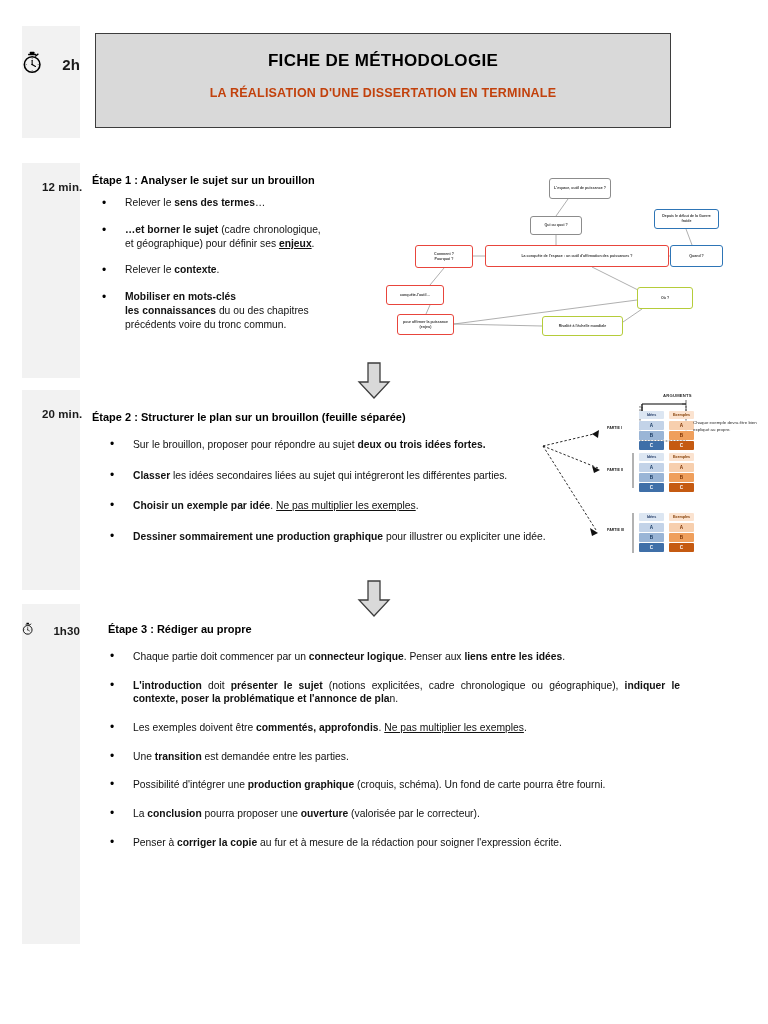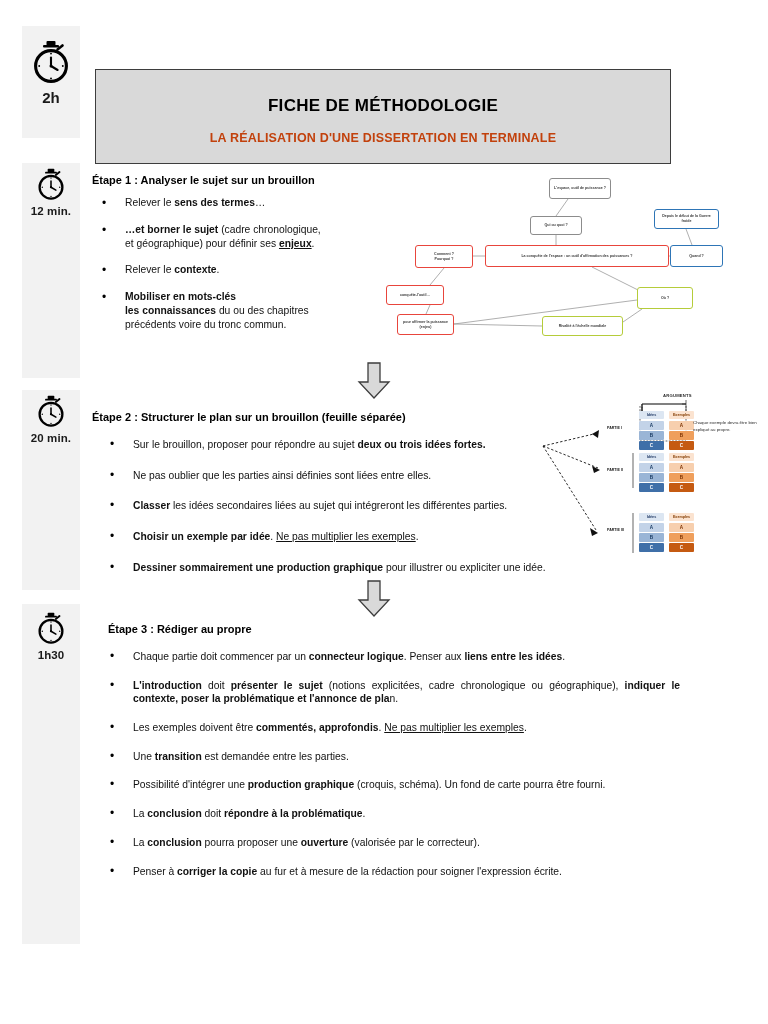--- a/index.html
+++ b/index.html
@@ -39,8 +39,9 @@
     left: 22px;
     width: 58px;
     display: flex;
-    flex-direction: column;
+    flex-direction: row;
     align-items: center;
+    gap: 20px;
   }
   .rail-label {
     font-size: 11.5px;

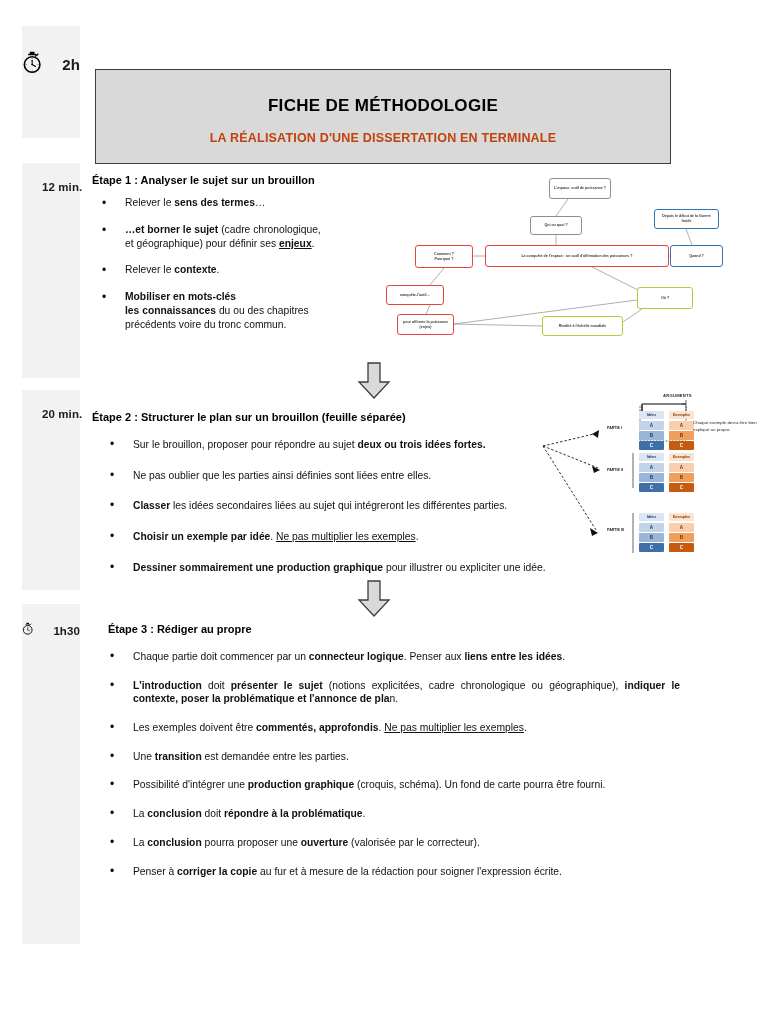--- a/index.html
+++ b/index.html
@@ -69,8 +69,7 @@
     flex-direction: column;
     align-items: center;
     justify-content: flex-start;
-    padding-top: 26px;
-    margin-top: 36px;
+    padding-top: 17px;
   }
   .banner-title {
     font-size: 17px;

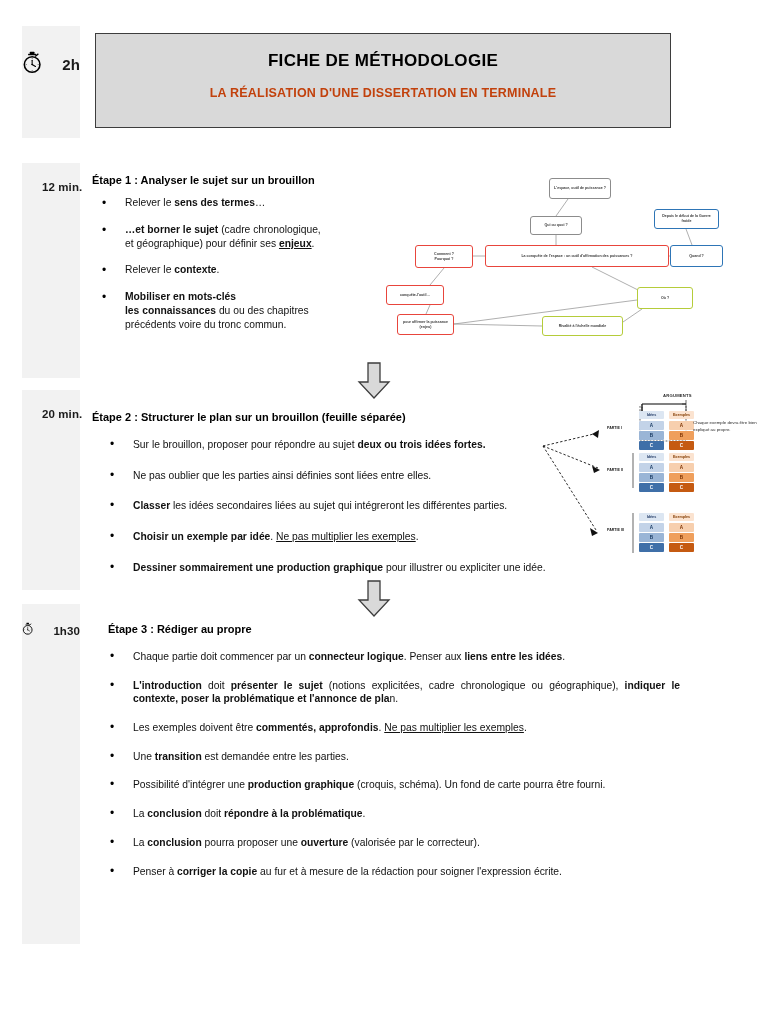--- a/index.html
+++ b/index.html
@@ -363,7 +363,6 @@
   <div class="step-head" style="left:92px; top:411px;">Étape 2 : Structurer le plan sur un brouillon (feuille séparée)</div>
   <ul class="bullets" id="step2-bullets" style="left:100px; top:438px; width:500px;">
       <li>Sur le brouillon, proposer pour répondre au sujet <b>deux ou trois idées fortes.</b></li>
-      <li>Ne pas oublier que les parties ainsi définies sont liées entre elles.</li>
       <li><b>Classer</b> les idées secondaires liées au sujet qui intégreront les différentes parties.</li>
       <li><b>Choisir un exemple par idée</b>. <u>Ne pas multiplier les exemples</u>.</li>
       <li><b>Dessiner sommairement une production graphique</b> pour illustrer ou expliciter une idée.</li>

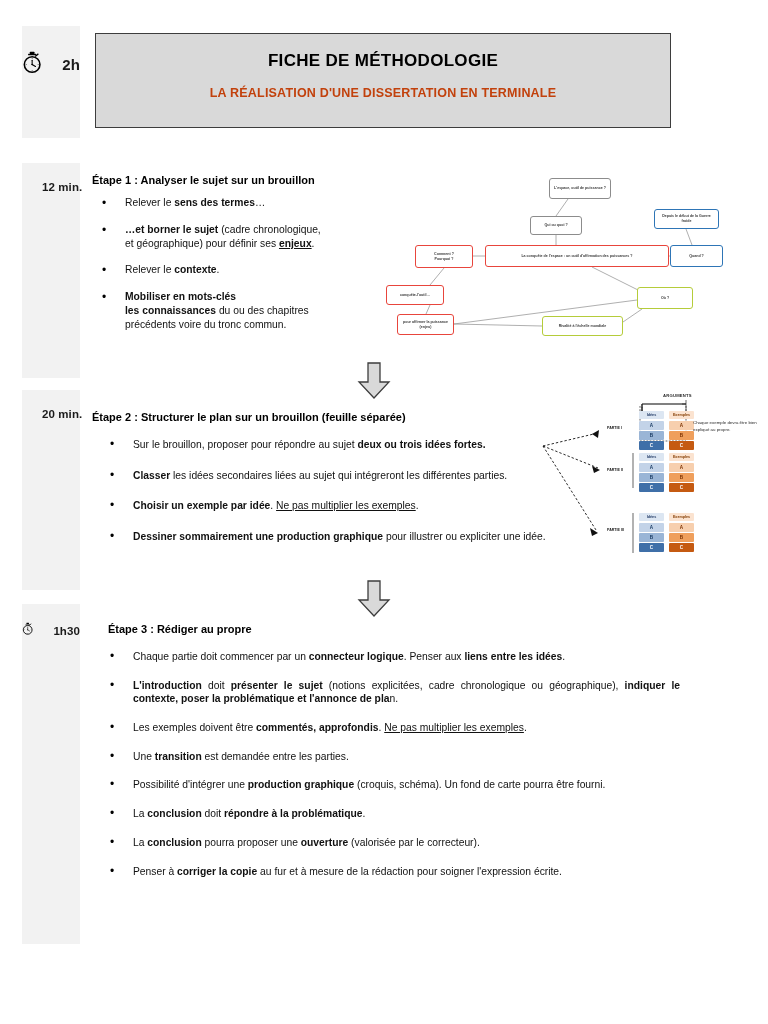--- a/index.html
+++ b/index.html
@@ -439,7 +439,6 @@
       <li>Les exemples doivent être <b>commentés, approfondis</b>. <u>Ne pas multiplier les exemples</u>.</li>
       <li>Une <b>transition</b> est demandée entre les parties.</li>
       <li>Possibilité d'intégrer une <b>production graphique</b> (croquis, schéma). Un fond de carte pourra être fourni.</li>
-      <li>La <b>conclusion</b> doit <b>répondre à la problématique</b>.</li>
       <li>La <b>conclusion</b> pourra proposer une <b>ouverture</b> (valorisée par le correcteur).</li>
       <li>Penser à <b>corriger la copie</b> au fur et à mesure de la rédaction pour soigner l'expression écrite.</li>
     </ul>

